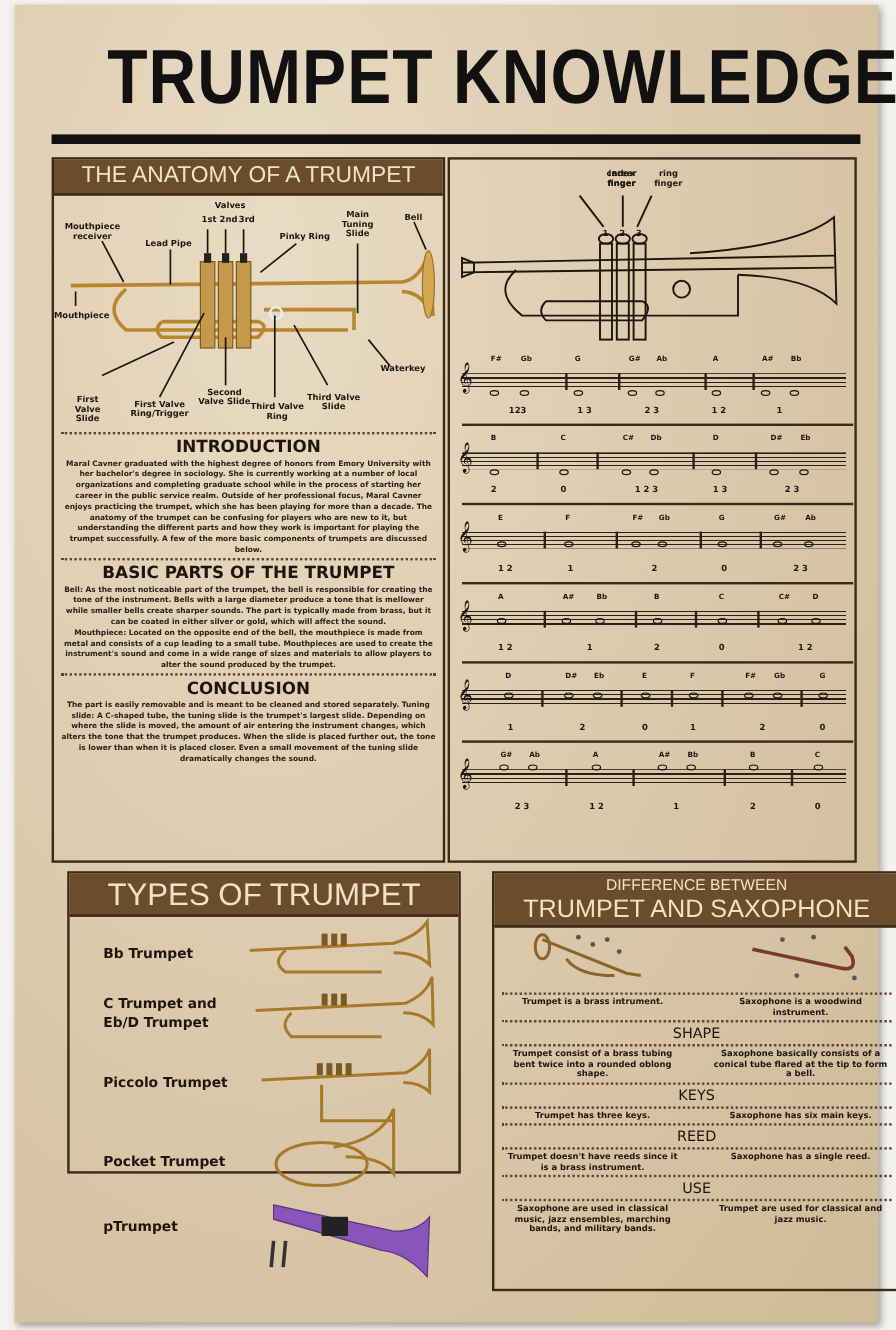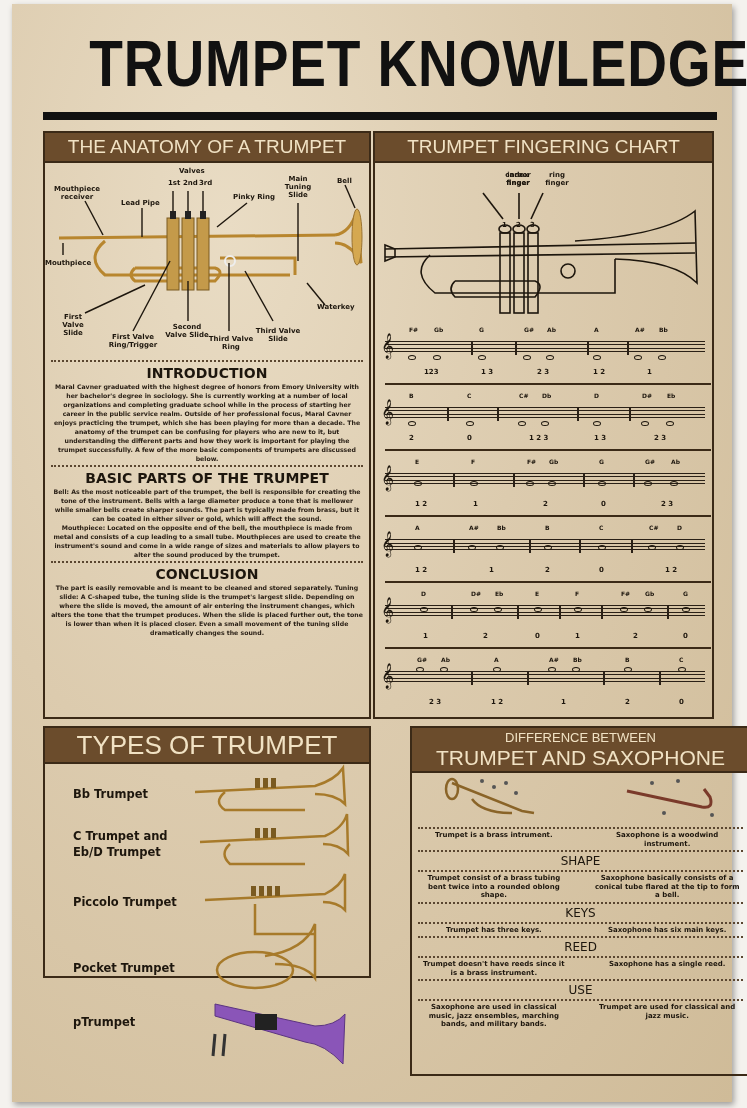--- a/index.html
+++ b/index.html
@@ -113,7 +113,6 @@
   </div>
 
   <div class="panel" style="left:361px;top:127px;width:341px;height:588px;">
-    <div class="panel-head" style="font-size:19px;line-height:28px;">TRUMPET FINGERING CHART</div>
     <div style="position:relative;height:160px;">
       <div class="lbl" style="left:94px;top:8px;width:26px;white-space:normal;margin-left:36px;">index finger</div>
       <div class="lbl" style="left:128px;top:8px;width:30px;white-space:normal;">career finger</div>

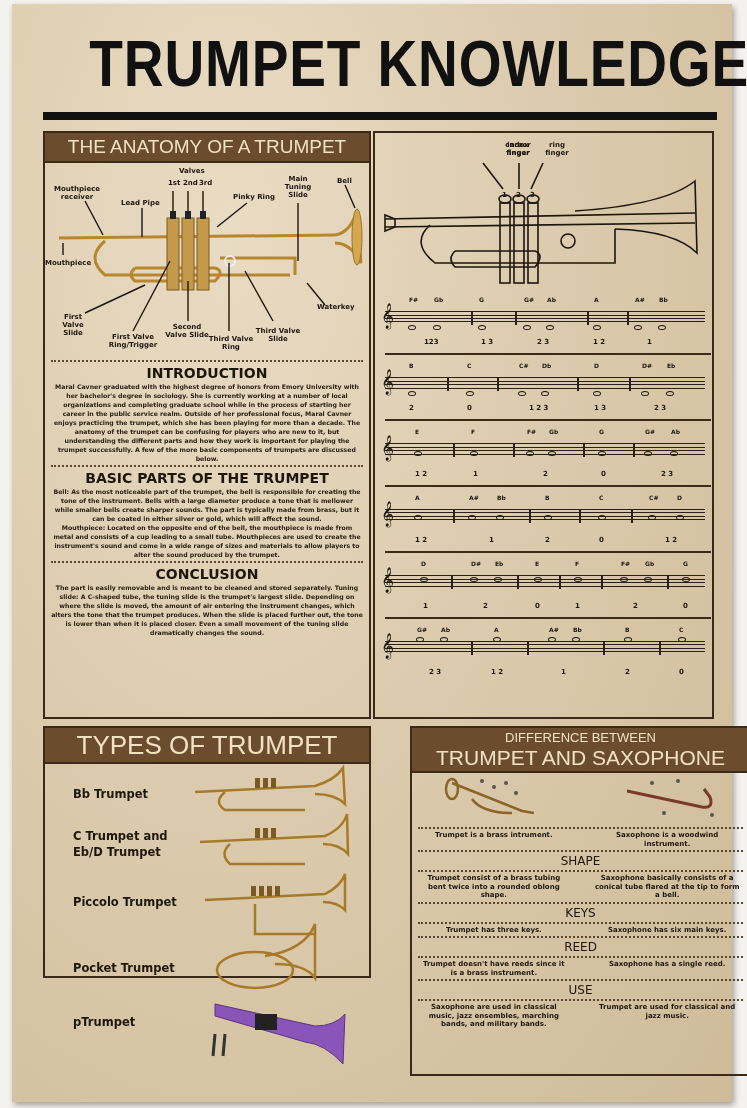--- a/index.html
+++ b/index.html
@@ -92,7 +92,7 @@
       <div class="lbl" style="left:232px;top:12px;width:42px;white-space:normal;">Main Tuning Slide</div>
       <div class="lbl" style="left:292px;top:14px;">Bell</div>
       <div class="lbl" style="left:0px;top:96px;">Mouthpiece</div>
-      <div class="lbl" style="left:8px;top:150px;width:40px;white-space:normal;">First Valve Slide</div>
+      <div class="lbl" style="left:8px;top:166px;width:40px;white-space:normal;">First Valve Slide</div>
       <div class="lbl" style="left:60px;top:170px;width:56px;white-space:normal;">First Valve Ring/Trigger</div>
       <div class="lbl" style="left:116px;top:160px;width:52px;white-space:normal;">Second Valve Slide</div>
       <div class="lbl" style="left:162px;top:172px;width:48px;white-space:normal;">Third Valve Ring</div>

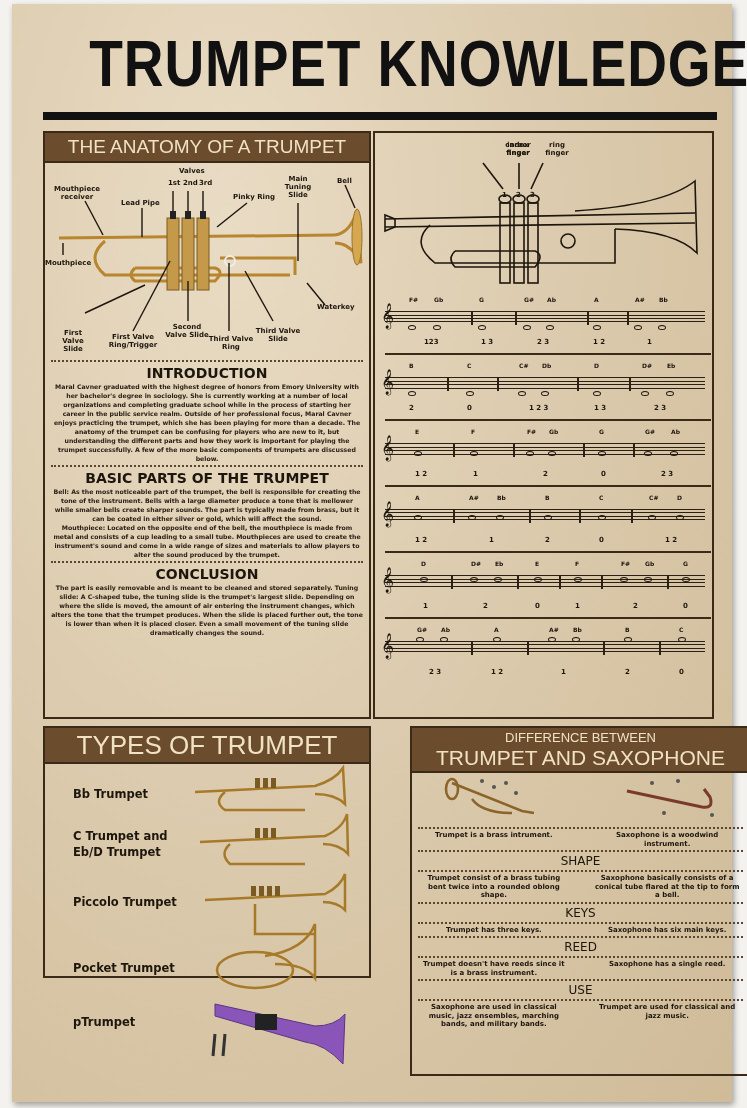--- a/index.html
+++ b/index.html
@@ -318,7 +318,7 @@
       </div>
   </div>
 
-  <div class="panel" style="left:31px;top:722px;width:328px;height:252px;">
+  <div class="panel" style="left:44px;top:722px;width:328px;height:252px;">
     <div class="panel-head" style="font-size:26px;line-height:34px;">TYPES OF TRUMPET</div>
     <div class="type-row" style="top:58px;">Bb Trumpet</div>
     <div class="type-row" style="top:100px;width:100px;">C Trumpet and Eb/D Trumpet</div>

